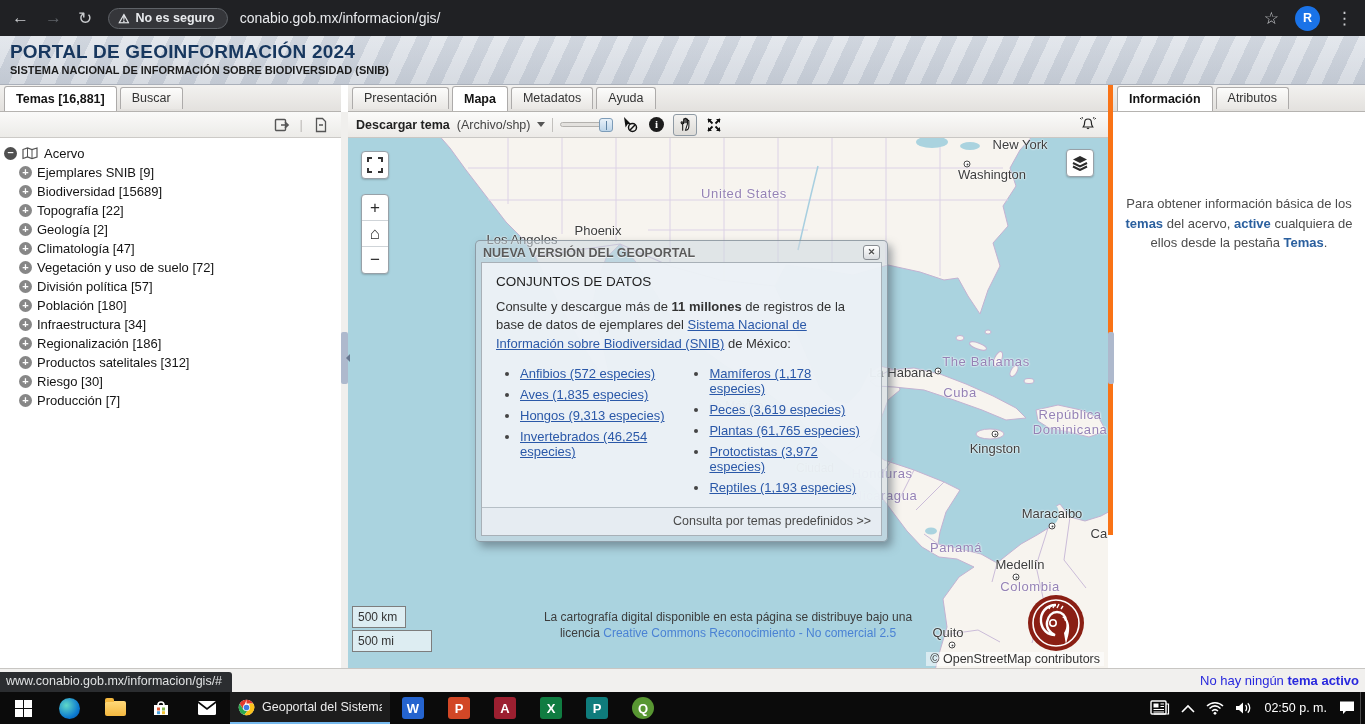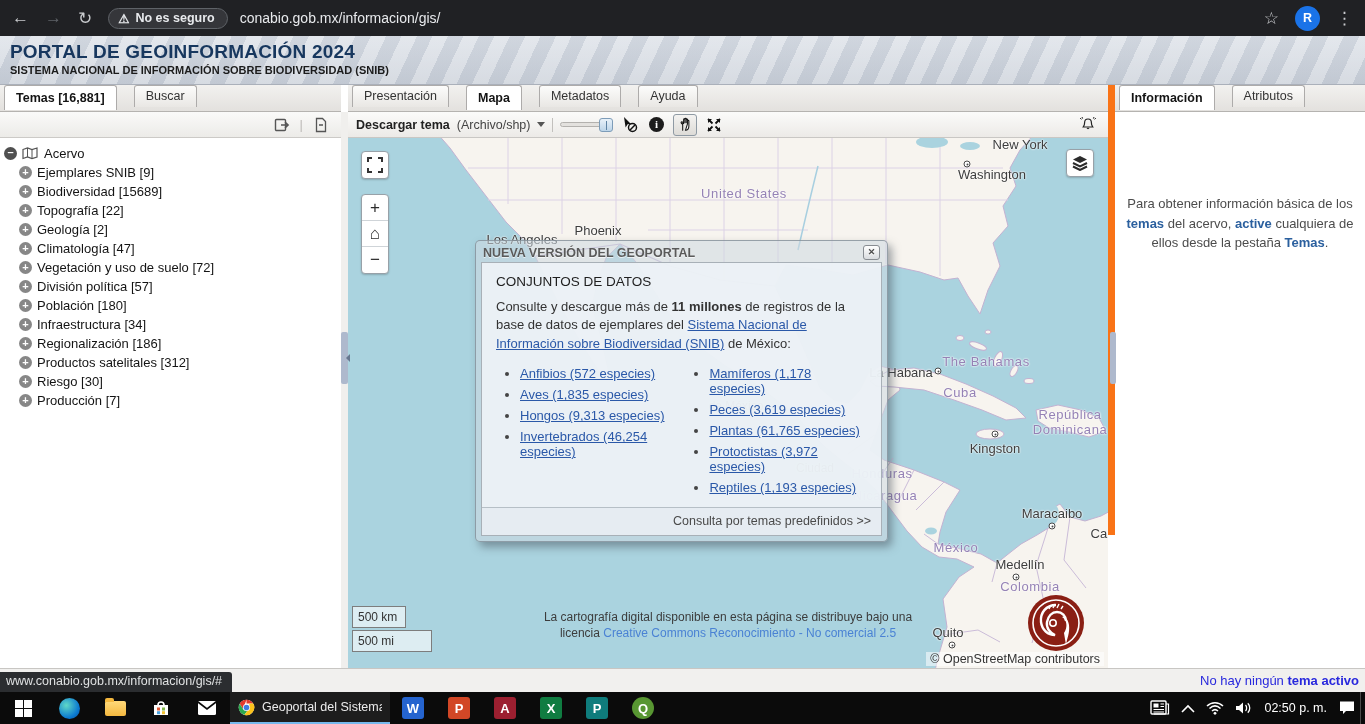--- a/index.html
+++ b/index.html
@@ -29,7 +29,7 @@
 
   
   .tabs { height:27px; background:linear-gradient(#f2f1ef,#e3e1de); border-bottom:1px solid #b5b3b0;
-          display:flex; align-items:flex-start; padding-left:4px; gap:17px; }
+          display:flex; align-items:center; padding-left:4px; gap:3px; }
   .tab { border:1px solid #adabaa; border-bottom:none; border-radius:3px 3px 0 0; height:22px; line-height:21px;
          padding:0 11px; font-size:12.5px; color:#333; background:linear-gradient(#fcfcfb,#e9e7e4); cursor:pointer; white-space:nowrap; }
   .tab.active { background:#fff; font-weight:bold; height:25px; line-height:24px; color:#141414; }

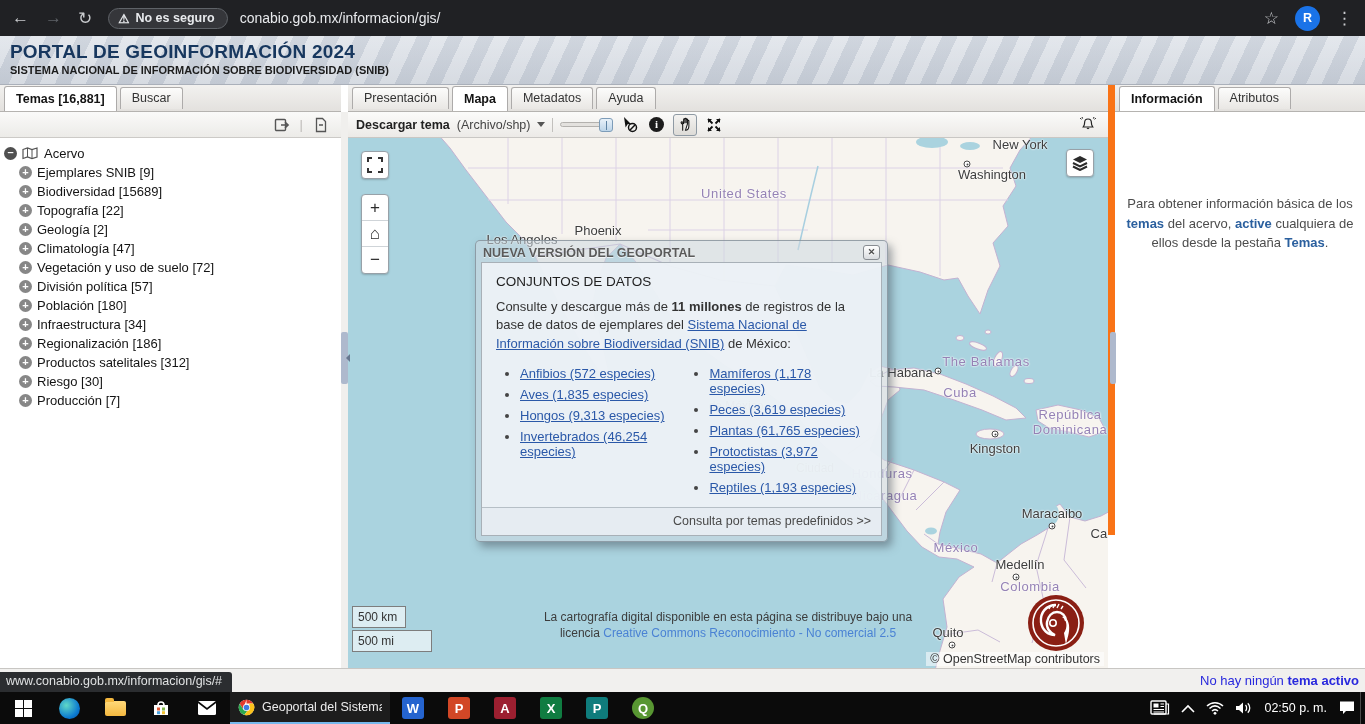--- a/index.html
+++ b/index.html
@@ -117,7 +117,7 @@
                 background:rgba(226,233,238,0.55); text-align:right; font-size:12.5px; color:#4a4a4a; cursor:pointer; }
 
   
-  .right-panel { position:absolute; left:1108px; top:85px; width:257px; height:450px; background:#fff; border-left:7px solid #f97316; }
+  .right-panel { position:absolute; left:1108px; top:85px; width:257px; height:450px; background:#fff; border-left:5px solid #f97316; }
   .rsplit { position:absolute; left:-5px; top:247px; width:6px; height:52px; background:#aeb9cd; border-radius:2px; z-index:6; }
   .rp-text { margin:82px 6px 0; text-align:center; font-size:13px; color:#4c4c4c; line-height:1.5; }
   .rp-text b { color:#2a5f9e; }

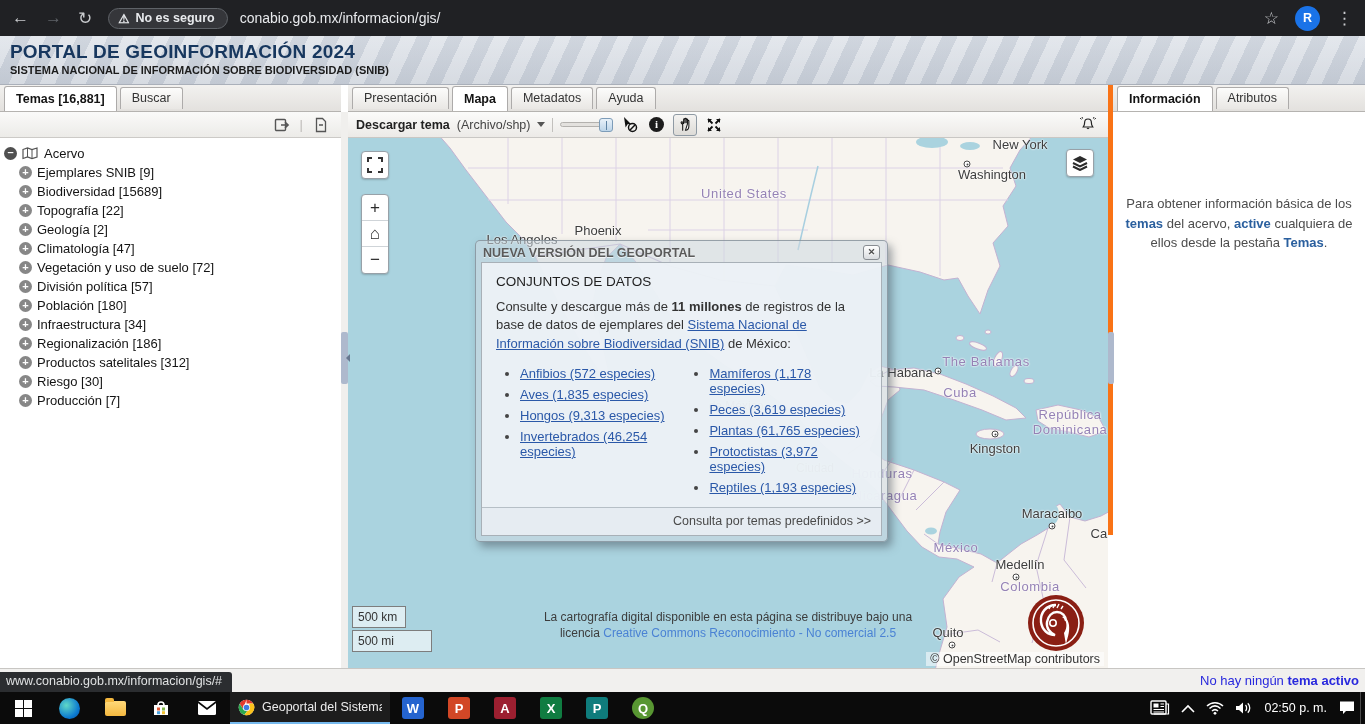--- a/index.html
+++ b/index.html
@@ -357,7 +357,7 @@
       <span class="mlabel small" style="left:388px; top:268px;">de México</span>
       <span class="mlabel" style="left:704px; top:375px;">Maracaibo</span>
       <span class="mdot" style="left:704px; top:388px;"></span>
-      <span class="mlabel country" style="left:608px; top:409px;">México</span>
+      <span class="mlabel country" style="left:608px; top:409px;">Panamá</span>
       <span class="mlabel" style="left:672px; top:426px;">Medellín</span>
       <span class="mdot" style="left:668px; top:439px;"></span>
       <span class="mlabel" style="left:753px; top:395px;">Car</span>

